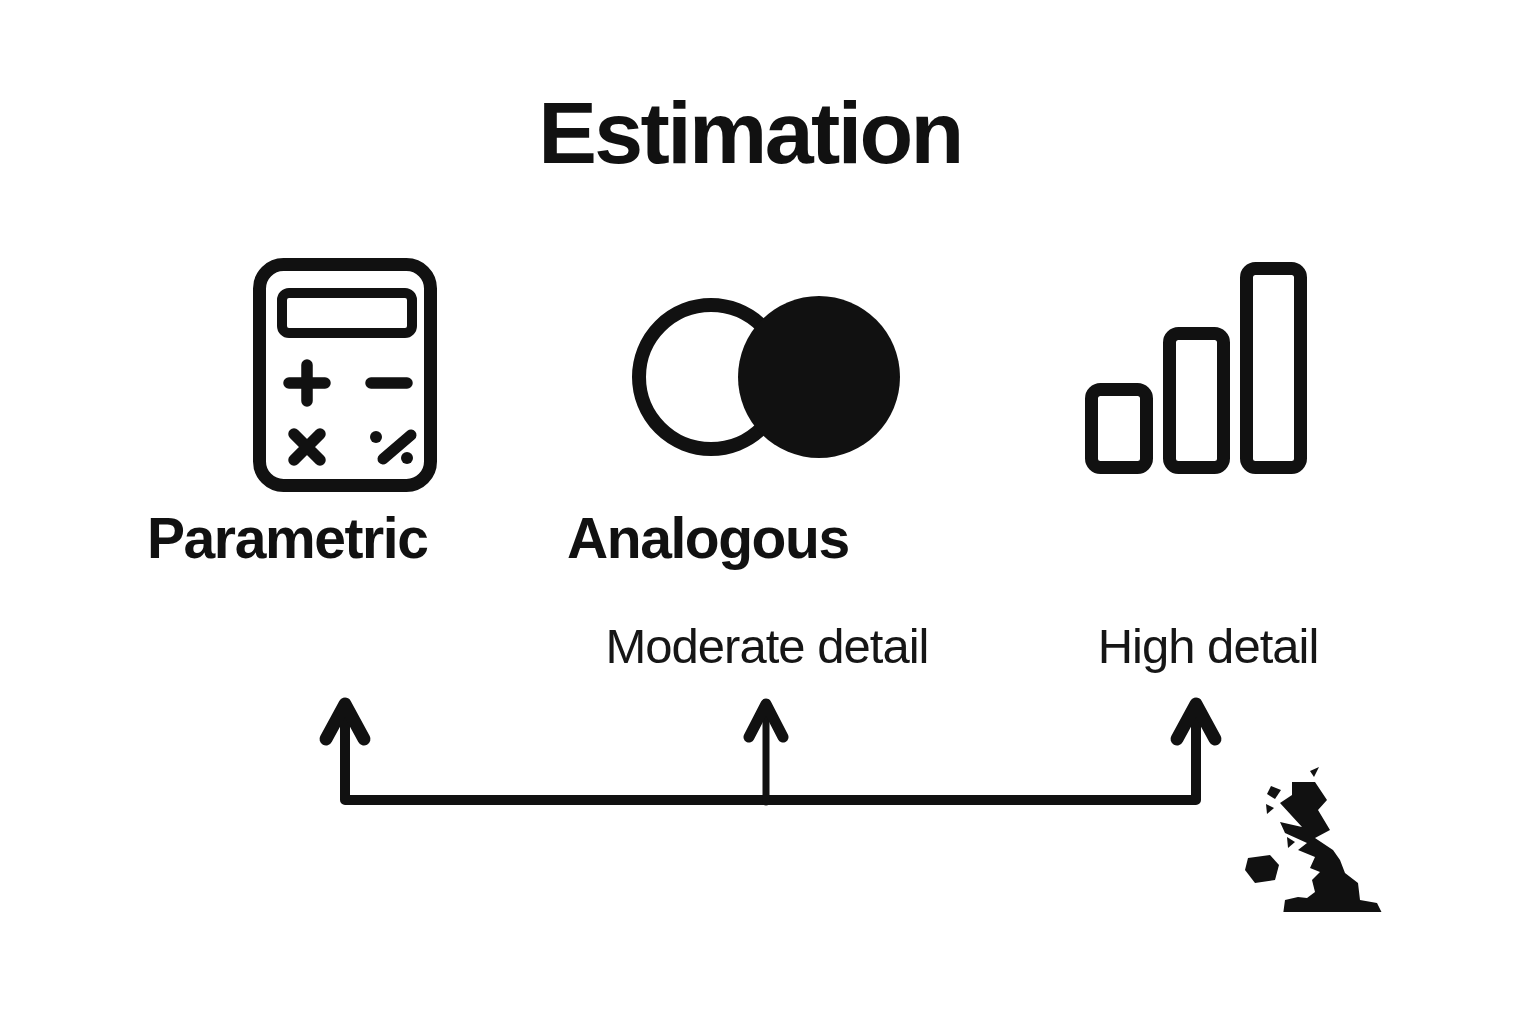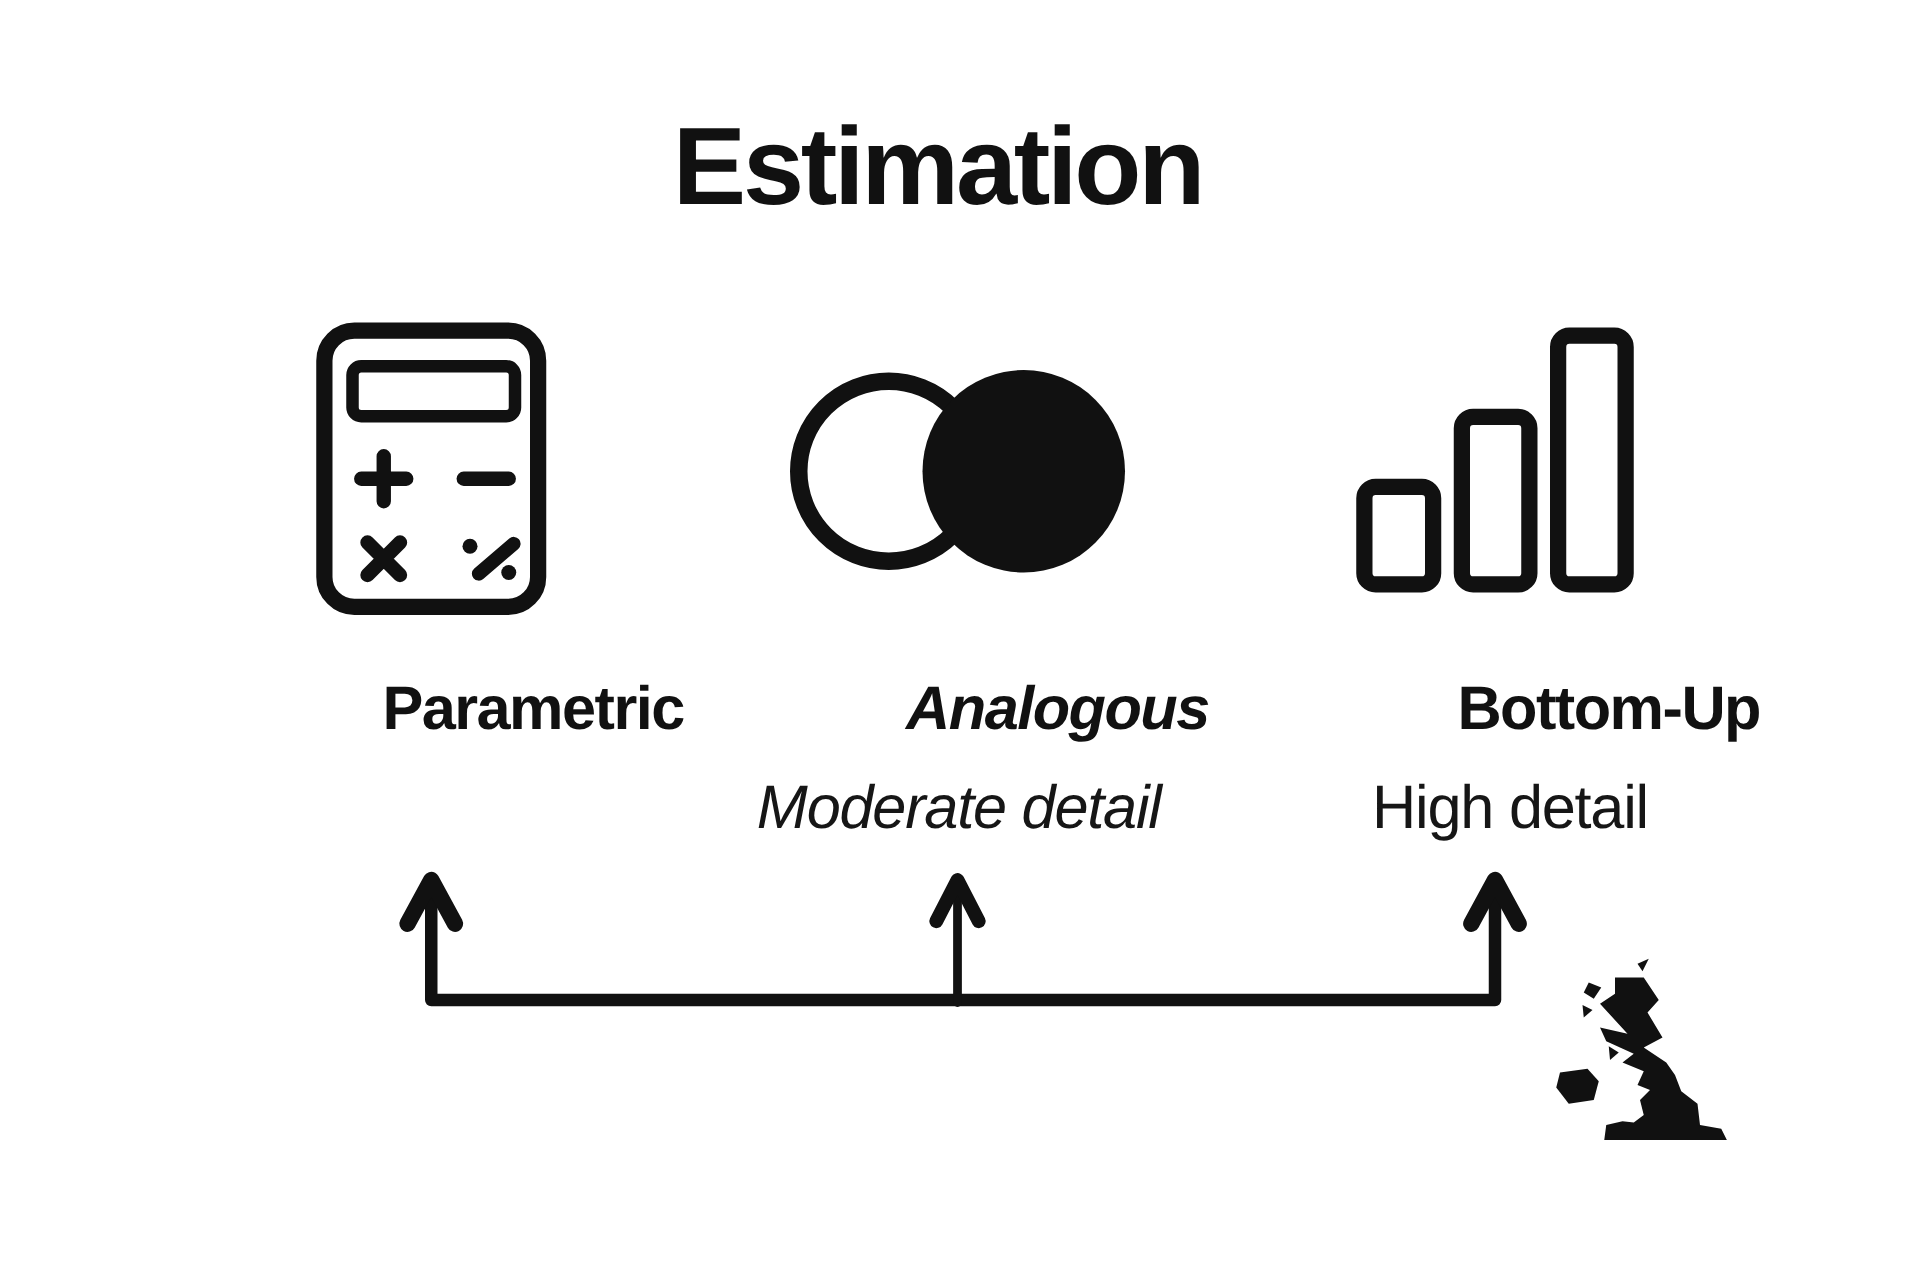--- a/index.html
+++ b/index.html
@@ -22,8 +22,8 @@
   .icon-venn{left:620px;top:285px;}
   .icon-bars{left:1075px;top:250px;}
   .mname{
-    position:absolute;top:539px;width:400px;text-align:right;
-    font-size:49px;font-weight:700;letter-spacing:-0.025em;color:#111111;
+    position:absolute;top:505px;width:400px;text-align:left;
+    font-size:57px;font-weight:700;letter-spacing:-0.025em;color:#111111;
   }
   .mdetail{
     position:absolute;top:618px;width:400px;text-align:center;

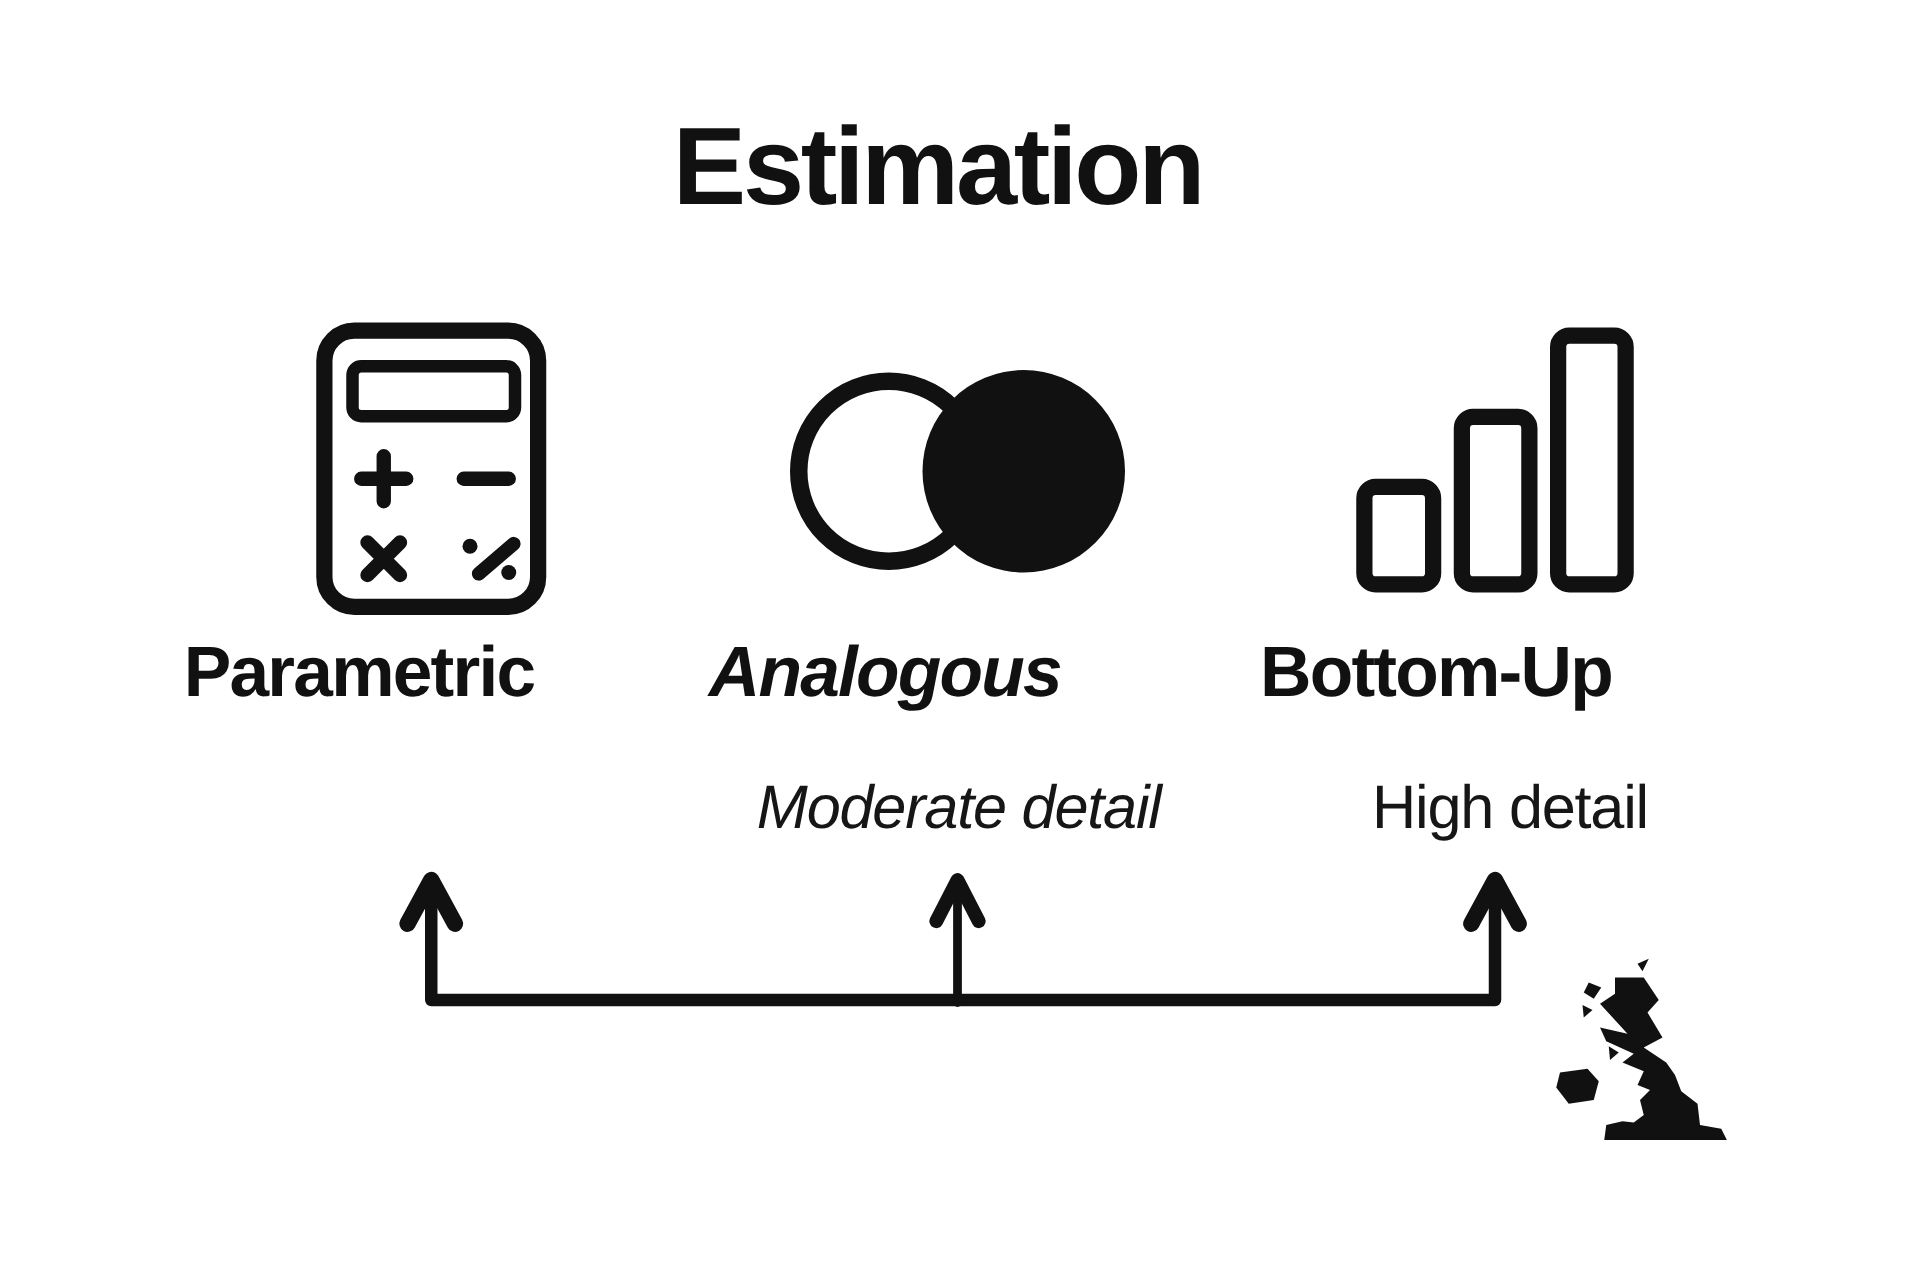--- a/index.html
+++ b/index.html
@@ -29,7 +29,7 @@
     position:absolute;top:618px;width:400px;text-align:center;
     font-size:49px;font-weight:400;letter-spacing:-0.02em;color:#161616;
   }
-  .col1{left:147px;} .col2{left:567px;font-style:italic;} .col3{left:1008px;}
+  .col1{left:147px;} .col2{left:567px;} .col3{left:1008px;}
   .bracket{position:absolute;left:300px;top:688px;}
   .context-label{
     position:absolute;left:12px;top:856px;width:1500px;text-align:center;

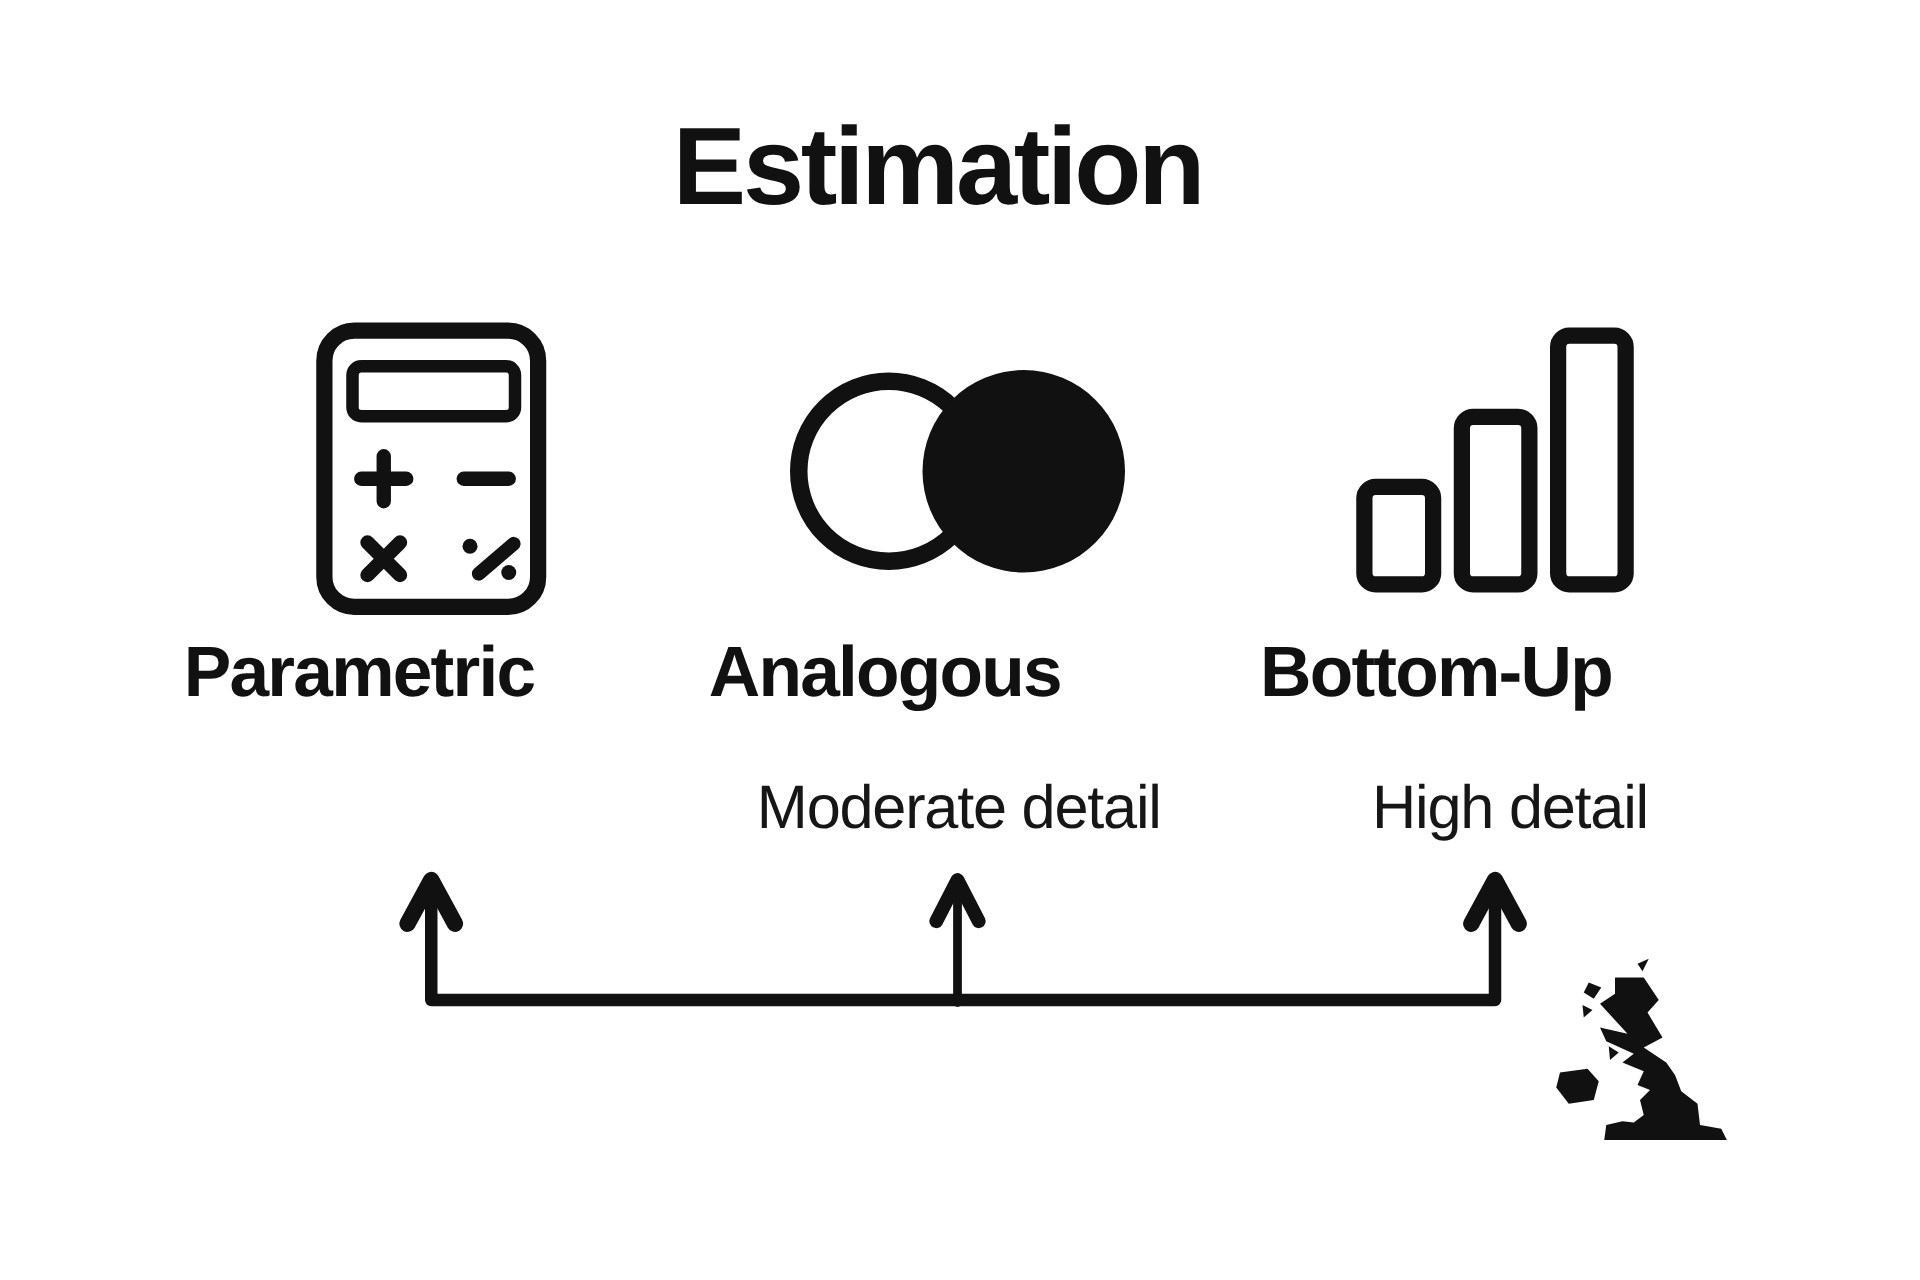--- a/index.html
+++ b/index.html
@@ -72,7 +72,6 @@
 
   <div class="mname col1">Parametric</div>
   <div class="mname col2">Analogous</div>
-  <div class="mname col3">Bottom-Up</div>
 
   <div class="mdetail col2">Moderate detail</div>
   <div class="mdetail col3">High detail</div>

